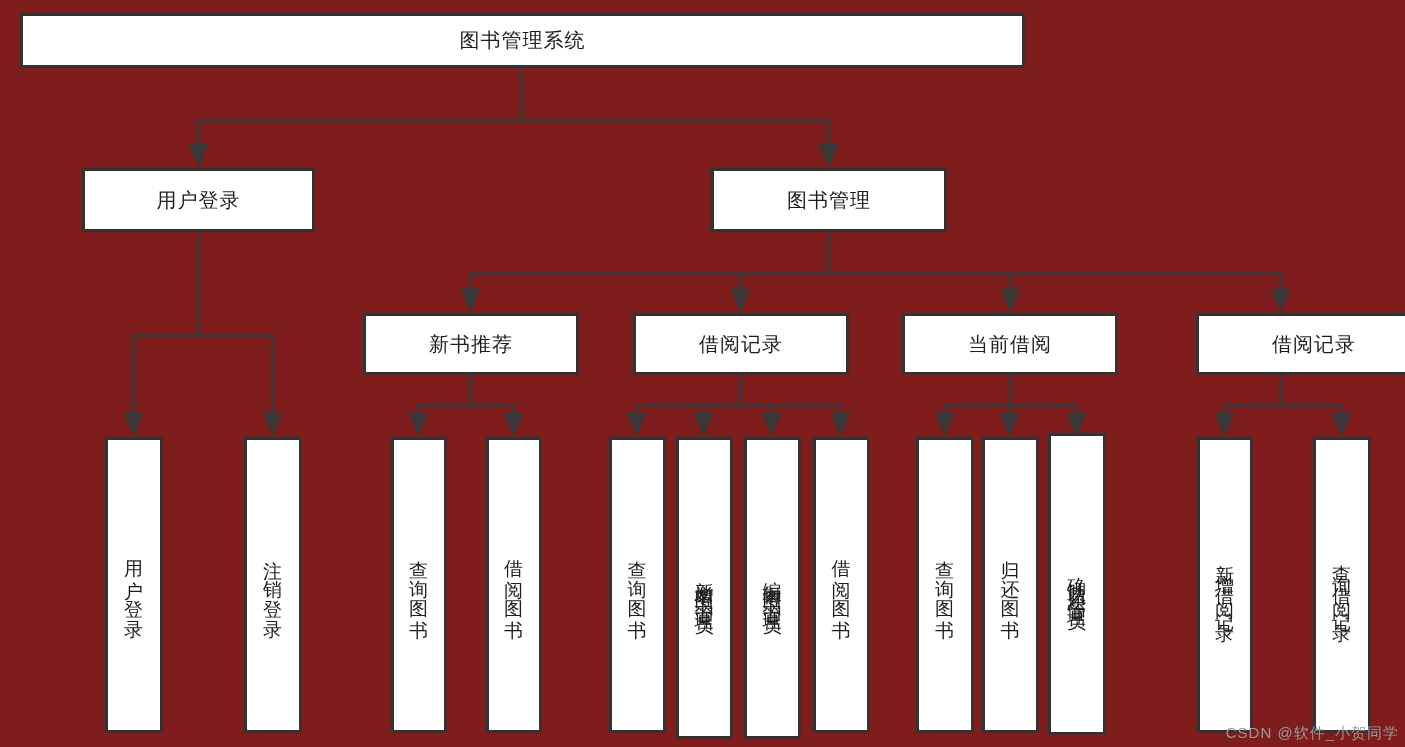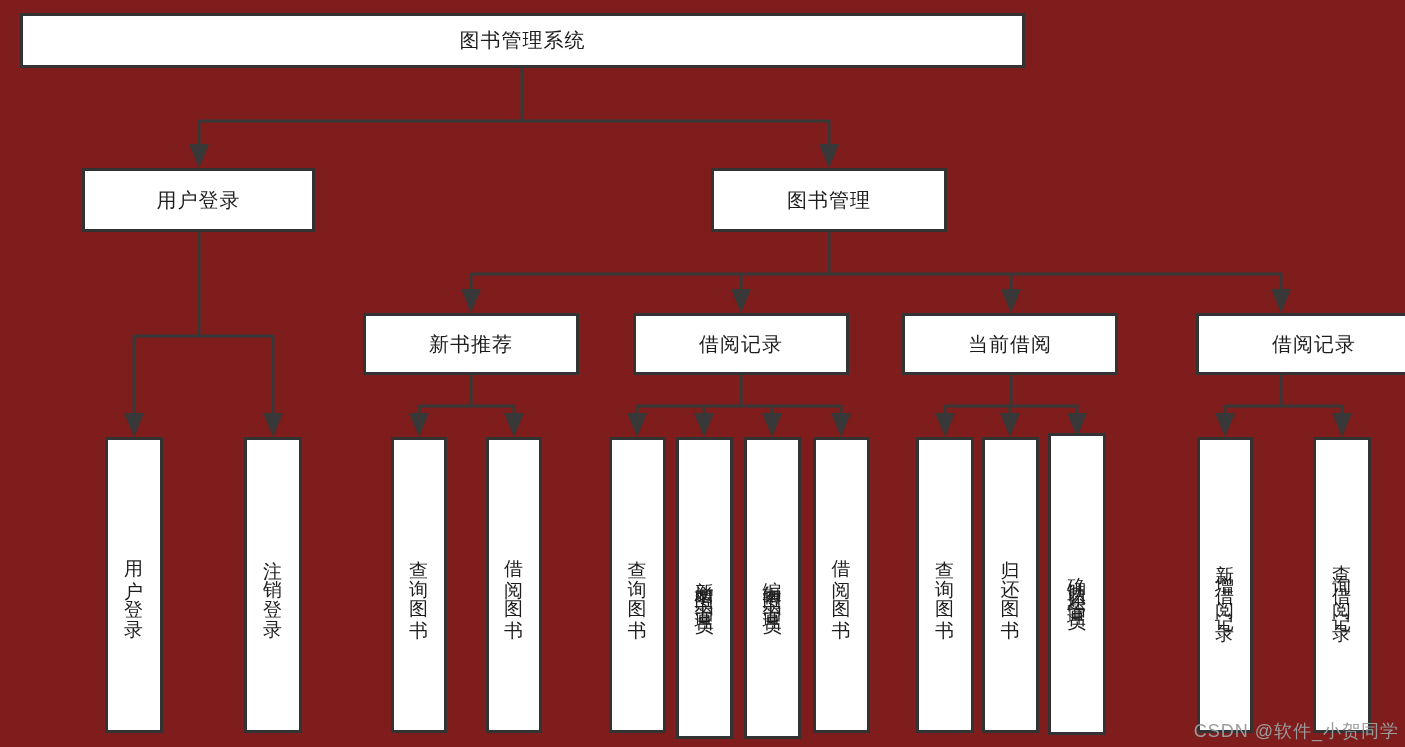--- a/index.html
+++ b/index.html
@@ -50,7 +50,7 @@
     position:absolute;
     right:6px;
     bottom:4px;
-    font-size:18px;
+    font-size:15px;
     color:#9a9a9a;
     z-index:5;
     letter-spacing:1px;

